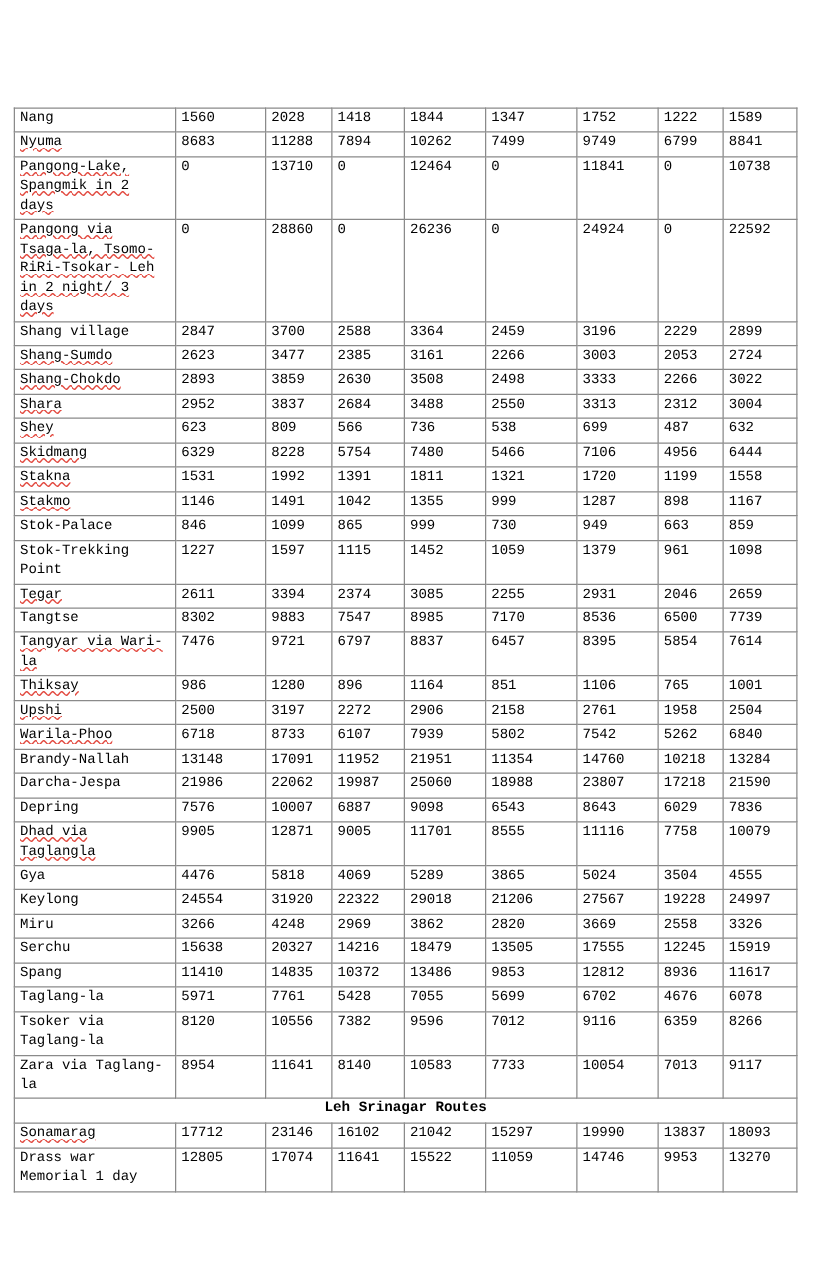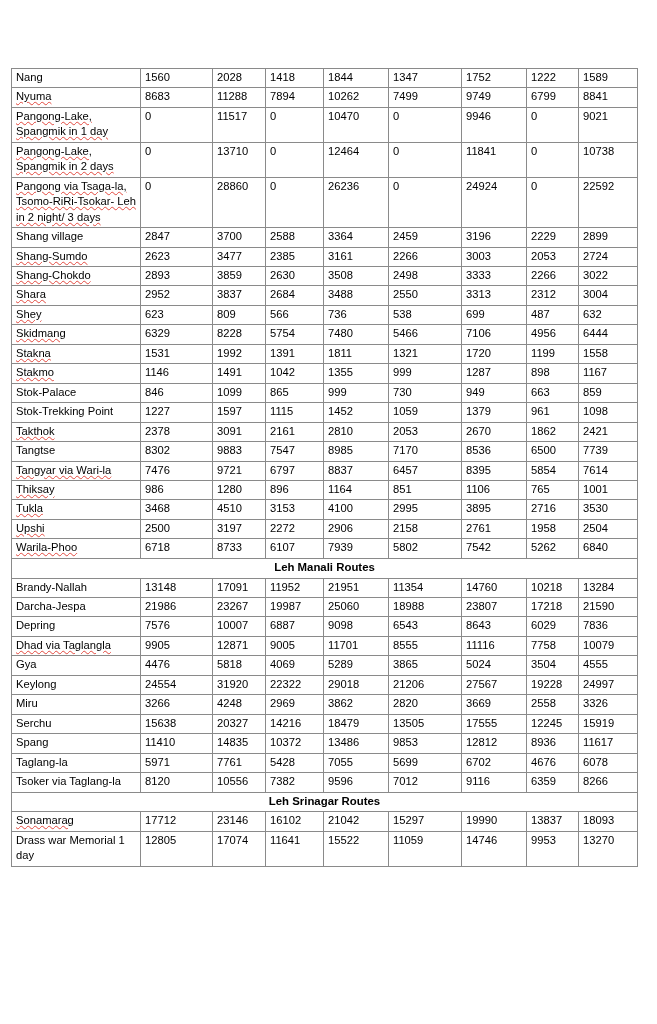--- a/index.html
+++ b/index.html
@@ -23,8 +23,9 @@
   #table-wrap {
     position: absolute;
     left: 11px;
-    top: 68px;
+    top: 86px;
     width: 626px;
+    font-family: Liberation Mono, monospace;
   }
   table.routes {
     border-collapse: collapse;

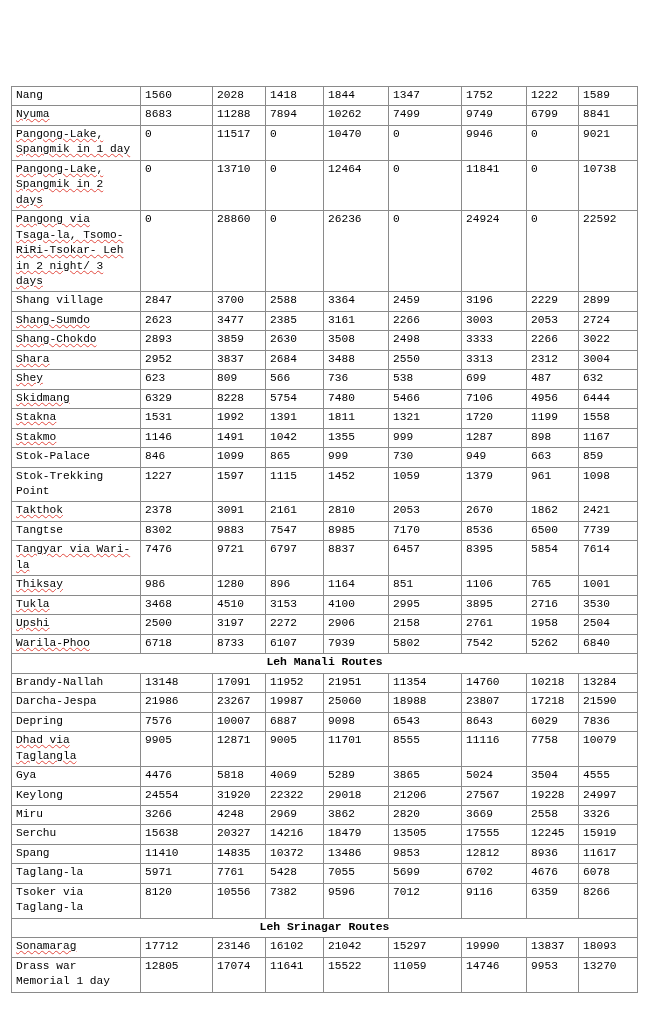--- a/index.html
+++ b/index.html
@@ -115,17 +115,6 @@
             <td class="val">8841</td>
           </tr>
           <tr>
-            <td class="name"><span class="sp">Pangong-Lake, Spangmik in 1 day</span></td>
-            <td class="val">0</td>
-            <td class="val">11517</td>
-            <td class="val">0</td>
-            <td class="val">10470</td>
-            <td class="val">0</td>
-            <td class="val">9946</td>
-            <td class="val">0</td>
-            <td class="val">9021</td>
-          </tr>
-          <tr>
             <td class="name"><span class="sp">Pangong-Lake, Spangmik in 2 days</span></td>
             <td class="val">0</td>
             <td class="val">13710</td>

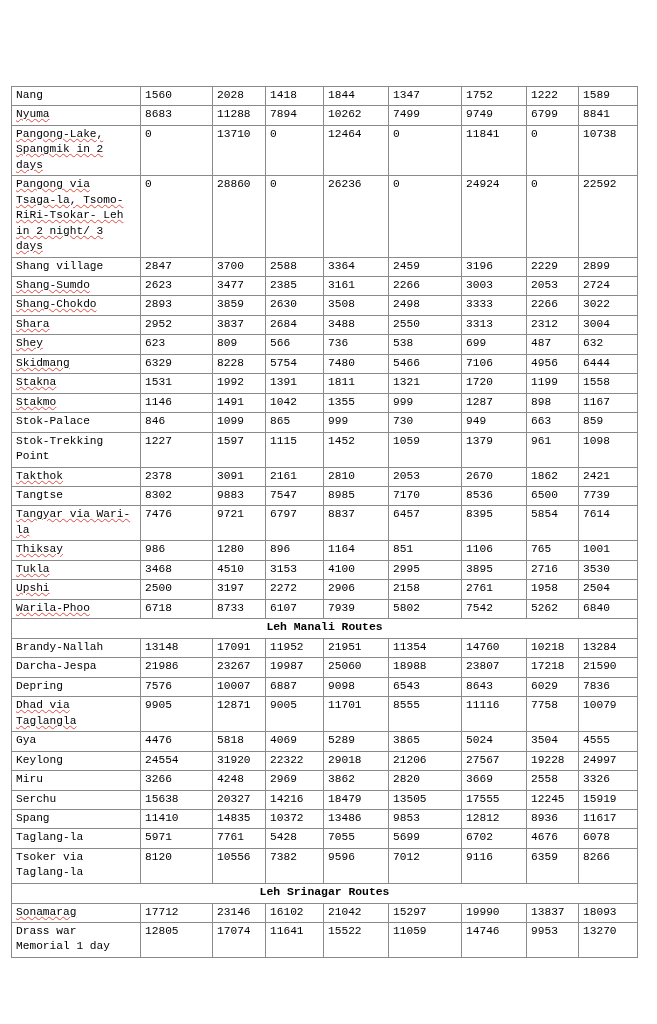--- a/index.html
+++ b/index.html
@@ -247,6 +247,17 @@
             <td class="val">1098</td>
           </tr>
           <tr>
+            <td class="name"><span class="sp">Tegar</span></td>
+            <td class="val">2611</td>
+            <td class="val">3394</td>
+            <td class="val">2374</td>
+            <td class="val">3085</td>
+            <td class="val">2255</td>
+            <td class="val">2931</td>
+            <td class="val">2046</td>
+            <td class="val">2659</td>
+          </tr>
+          <tr>
             <td class="name"><span class="sp">Takthok</span></td>
             <td class="val">2378</td>
             <td class="val">3091</td>

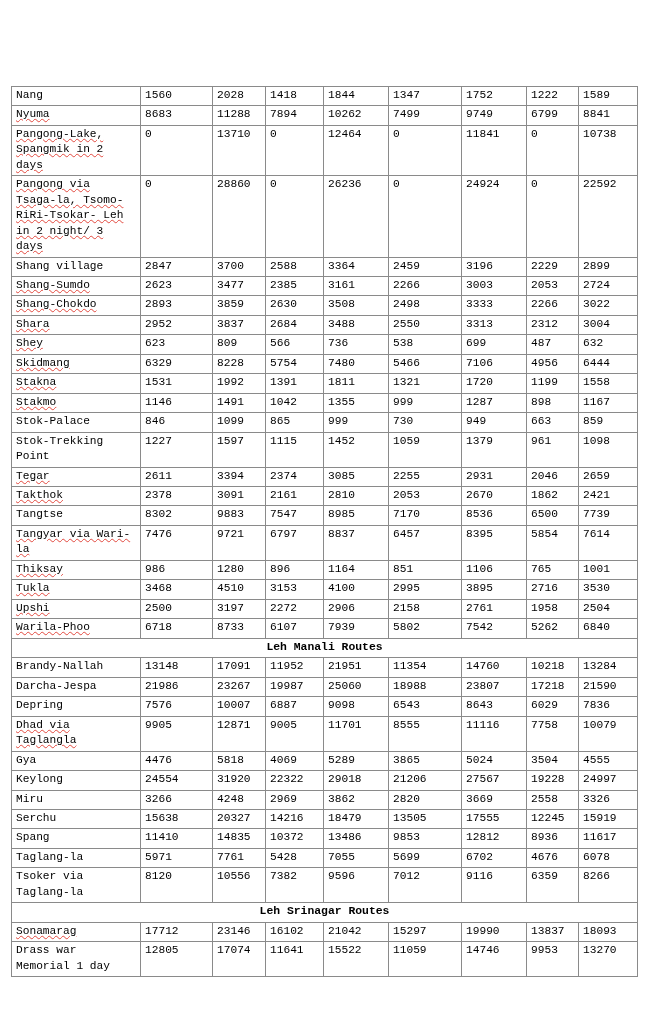--- a/index.html
+++ b/index.html
@@ -258,17 +258,6 @@
             <td class="val">2659</td>
           </tr>
           <tr>
-            <td class="name"><span class="sp">Takthok</span></td>
-            <td class="val">2378</td>
-            <td class="val">3091</td>
-            <td class="val">2161</td>
-            <td class="val">2810</td>
-            <td class="val">2053</td>
-            <td class="val">2670</td>
-            <td class="val">1862</td>
-            <td class="val">2421</td>
-          </tr>
-          <tr>
             <td class="name">Tangtse</td>
             <td class="val">8302</td>
             <td class="val">9883</td>

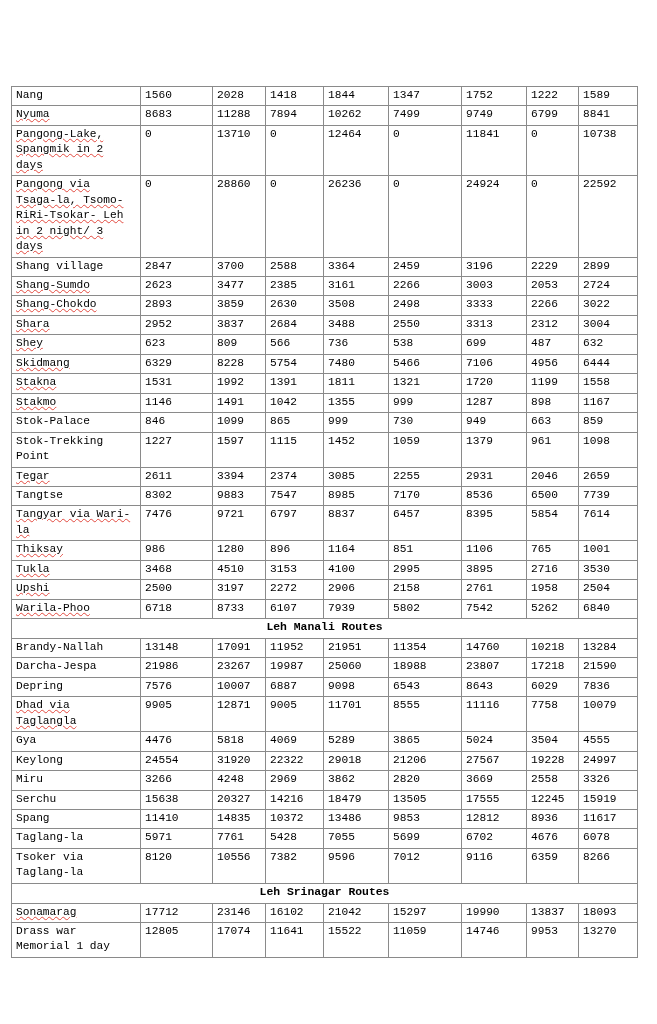--- a/index.html
+++ b/index.html
@@ -291,17 +291,6 @@
             <td class="val">1001</td>
           </tr>
           <tr>
-            <td class="name"><span class="sp">Tukla</span></td>
-            <td class="val">3468</td>
-            <td class="val">4510</td>
-            <td class="val">3153</td>
-            <td class="val">4100</td>
-            <td class="val">2995</td>
-            <td class="val">3895</td>
-            <td class="val">2716</td>
-            <td class="val">3530</td>
-          </tr>
-          <tr>
             <td class="name"><span class="sp">Upshi</span></td>
             <td class="val">2500</td>
             <td class="val">3197</td>

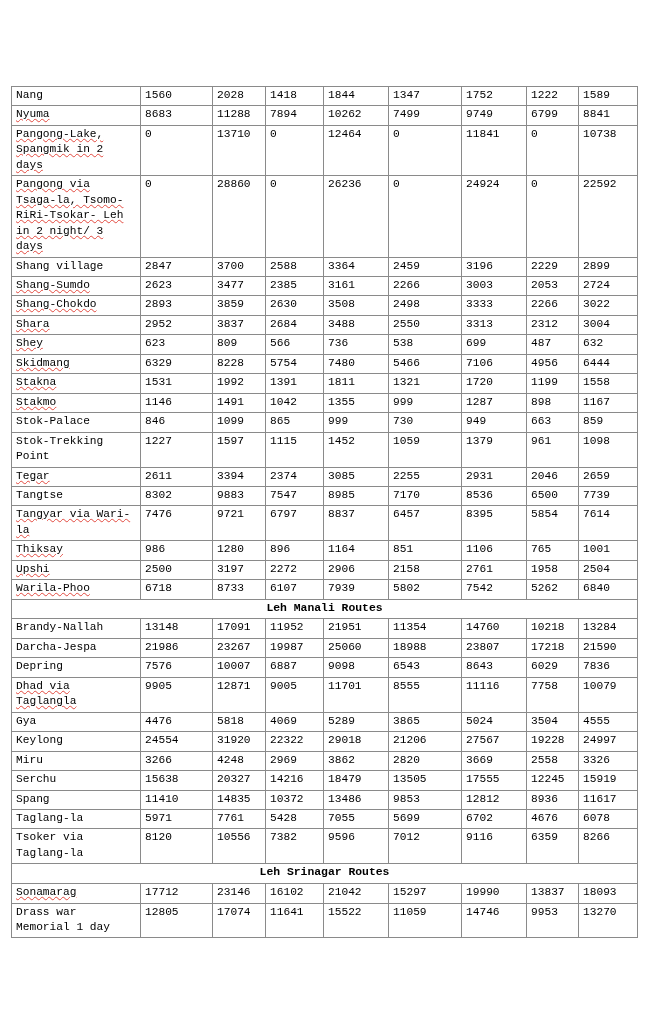--- a/index.html
+++ b/index.html
@@ -312,9 +312,6 @@
             <td class="val">5262</td>
             <td class="val">6840</td>
           </tr>
-          <tr class="section">
-            <td colspan="9">Leh Manali Routes</td>
-          </tr>
           <tr>
             <td class="name">Brandy-Nallah</td>
             <td class="val">13148</td>

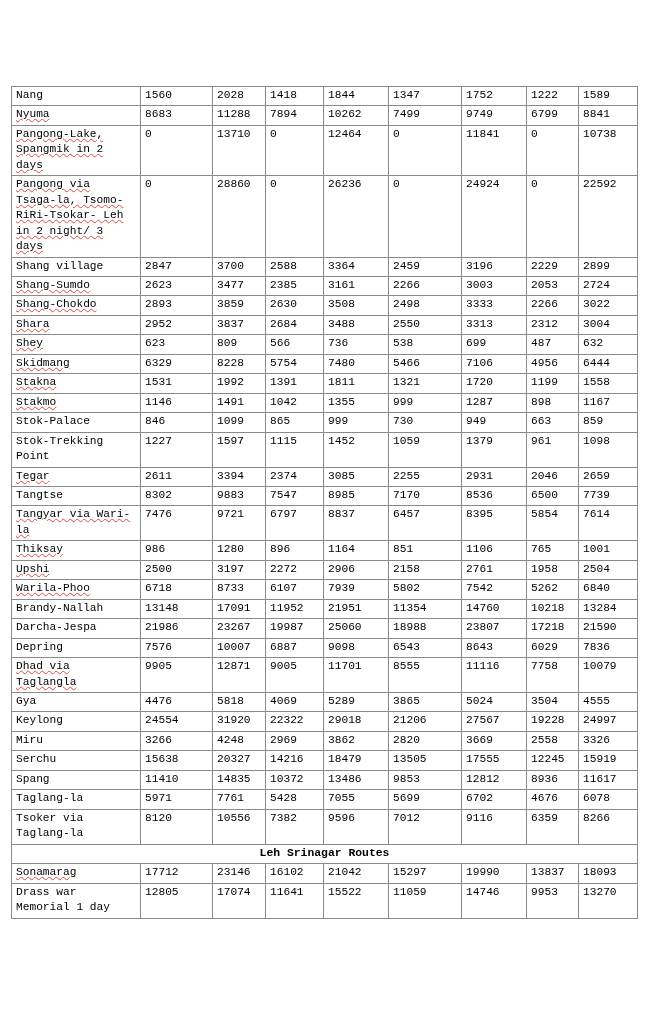--- a/index.html
+++ b/index.html
@@ -326,7 +326,7 @@
           <tr>
             <td class="name">Darcha-Jespa</td>
             <td class="val">21986</td>
-            <td class="val">23267</td>
+            <td class="val">22062</td>
             <td class="val">19987</td>
             <td class="val">25060</td>
             <td class="val">18988</td>

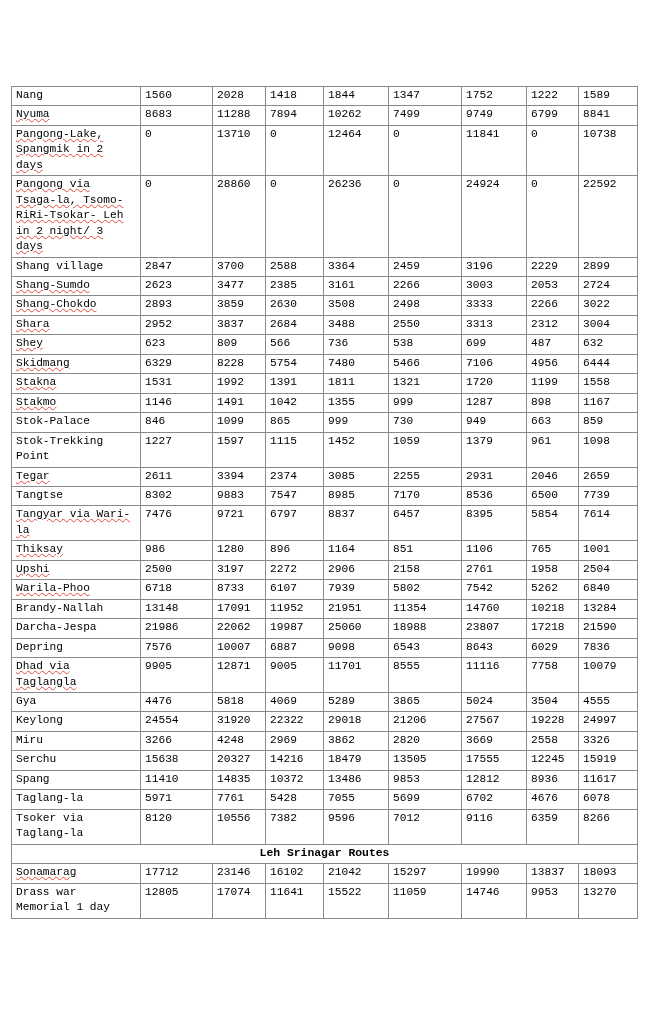--- a/index.html
+++ b/index.html
@@ -433,6 +433,17 @@
             <td class="val">6359</td>
             <td class="val">8266</td>
           </tr>
+          <tr>
+            <td class="name">Zara via Taglang-la</td>
+            <td class="val">8954</td>
+            <td class="val">11641</td>
+            <td class="val">8140</td>
+            <td class="val">10583</td>
+            <td class="val">7733</td>
+            <td class="val">10054</td>
+            <td class="val">7013</td>
+            <td class="val">9117</td>
+          </tr>
           <tr class="section">
             <td colspan="9">Leh Srinagar Routes</td>
           </tr>

